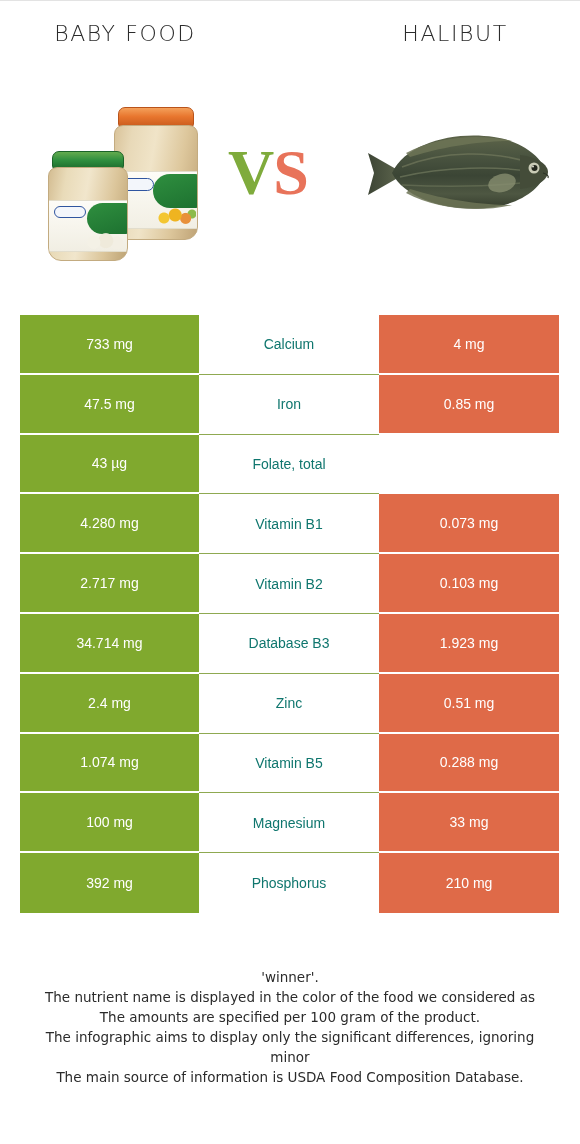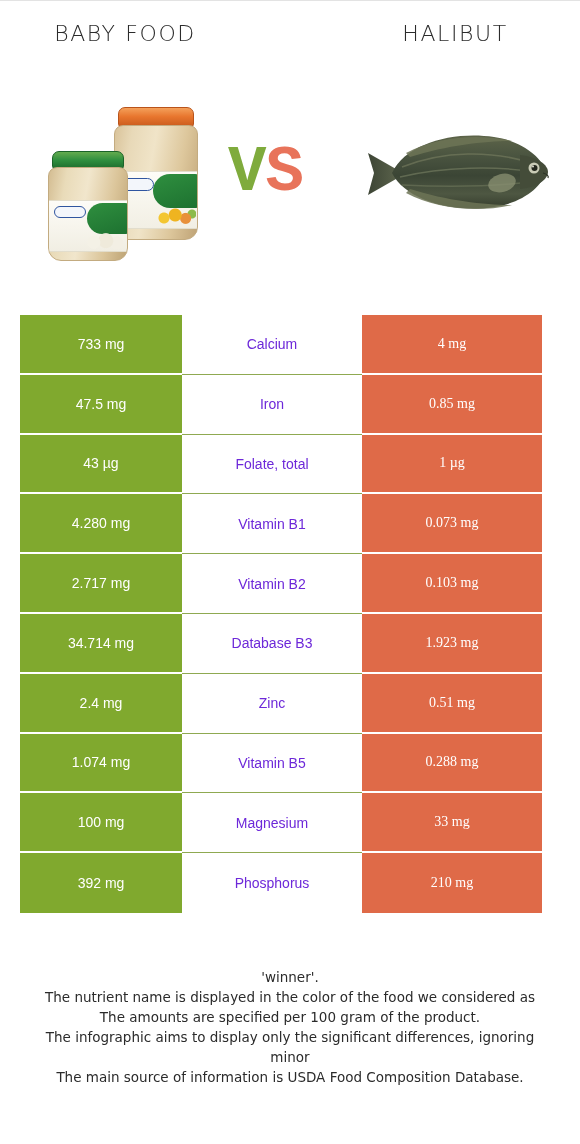--- a/index.html
+++ b/index.html
@@ -188,7 +188,7 @@
     font-weight: 700;
     letter-spacing: -1px;
     line-height: 1;
-    font-family: Liberation Mono, monospace;
+    font-family: Liberation Serif, serif;
   }
   .vs .v { color: #7FAB3C; }
   .vs .s { color: #E8735A; }

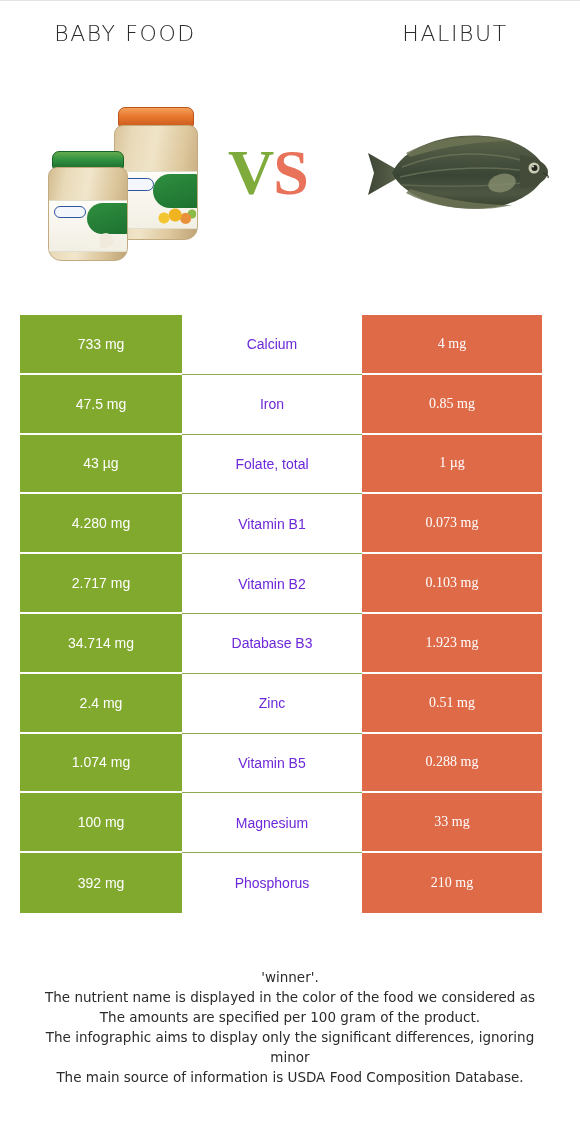--- a/index.html
+++ b/index.html
@@ -223,7 +223,7 @@
     box-sizing: border-box;
   }
   .cell-left {
-    width: 162px;
+    width: 179px;
     background: #80A92E;
     color: #ffffff;
     border-bottom: 2px solid #ffffff;

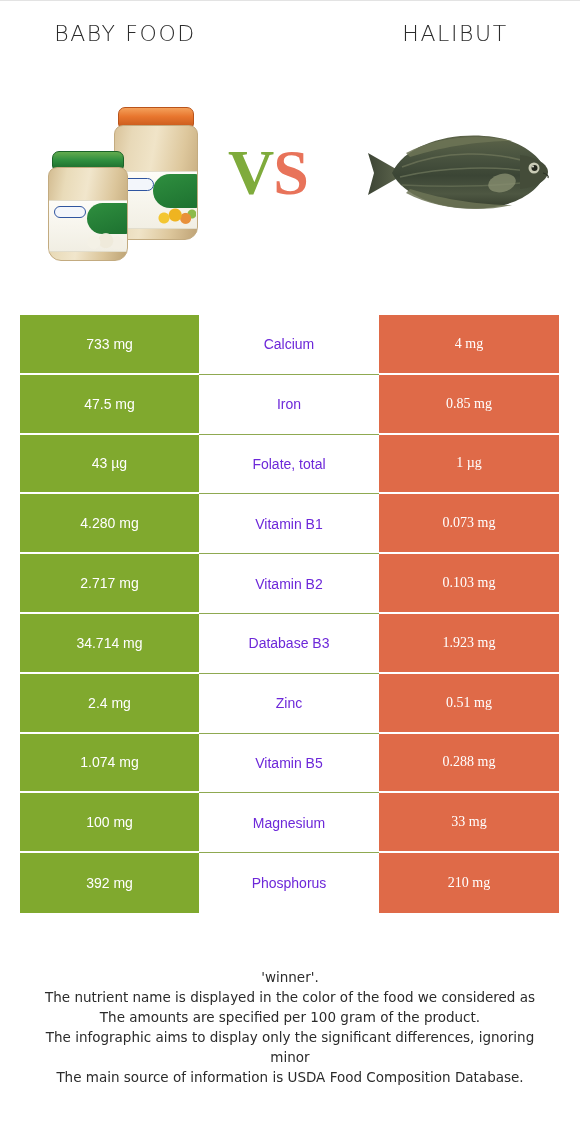--- a/index.html
+++ b/index.html
@@ -231,7 +231,7 @@
   .cell-mid {
     width: 180px;
     background: #ffffff;
-    color: #6d28d9;
+    color: #0f766e;
     border-bottom: 1px solid #8fa951;
   }
   .cell-right {

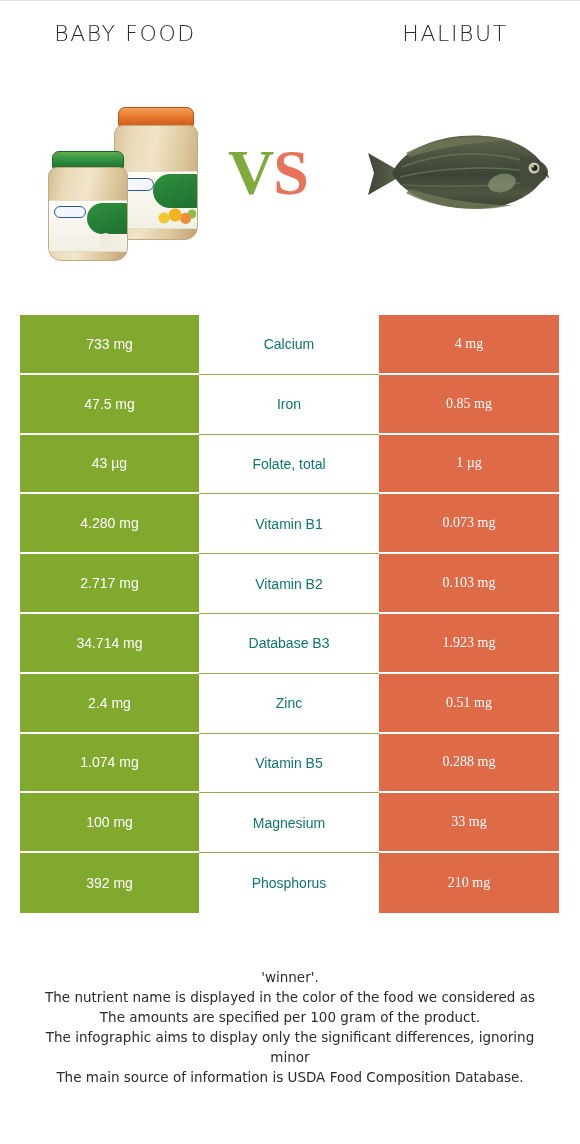--- a/index.html
+++ b/index.html
@@ -239,7 +239,6 @@
     background: #DF6A48;
     color: #ffffff;
     border-bottom: 2px solid #ffffff;
-    font-family: Liberation Serif, serif;
   }
   .row:last-child .cell-left,
   .row:last-child .cell-right { border-bottom: none; }

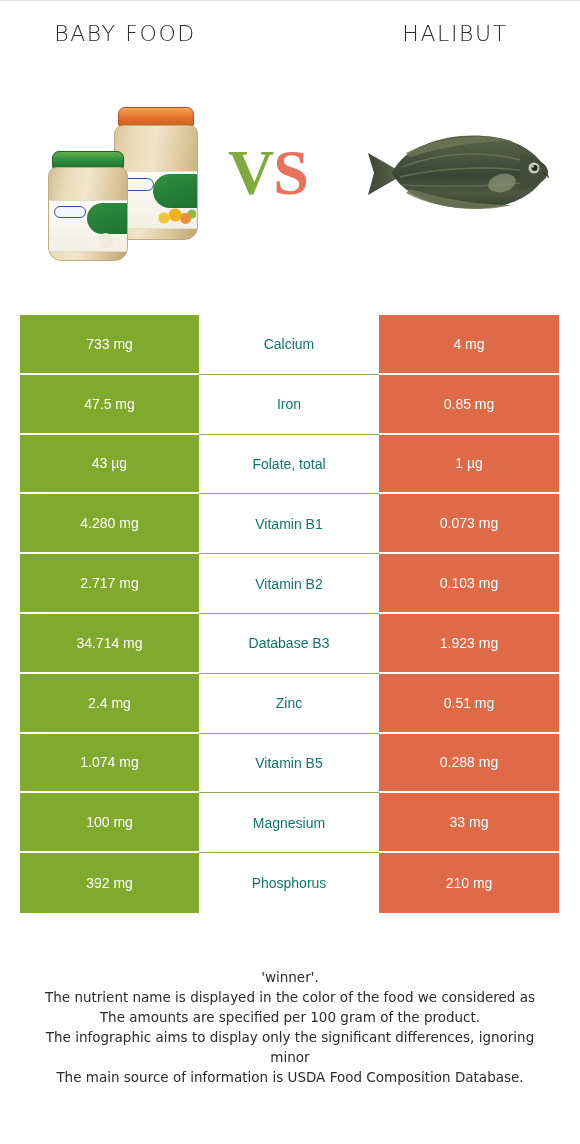--- a/index.html
+++ b/index.html
@@ -350,7 +350,6 @@
   <div class="row">
     <div class="cell cell-left">43 µg</div>
     <div class="cell cell-mid">Folate, total</div>
-    <div class="cell cell-right">1 µg</div>
   </div>
 
   <div class="row">

